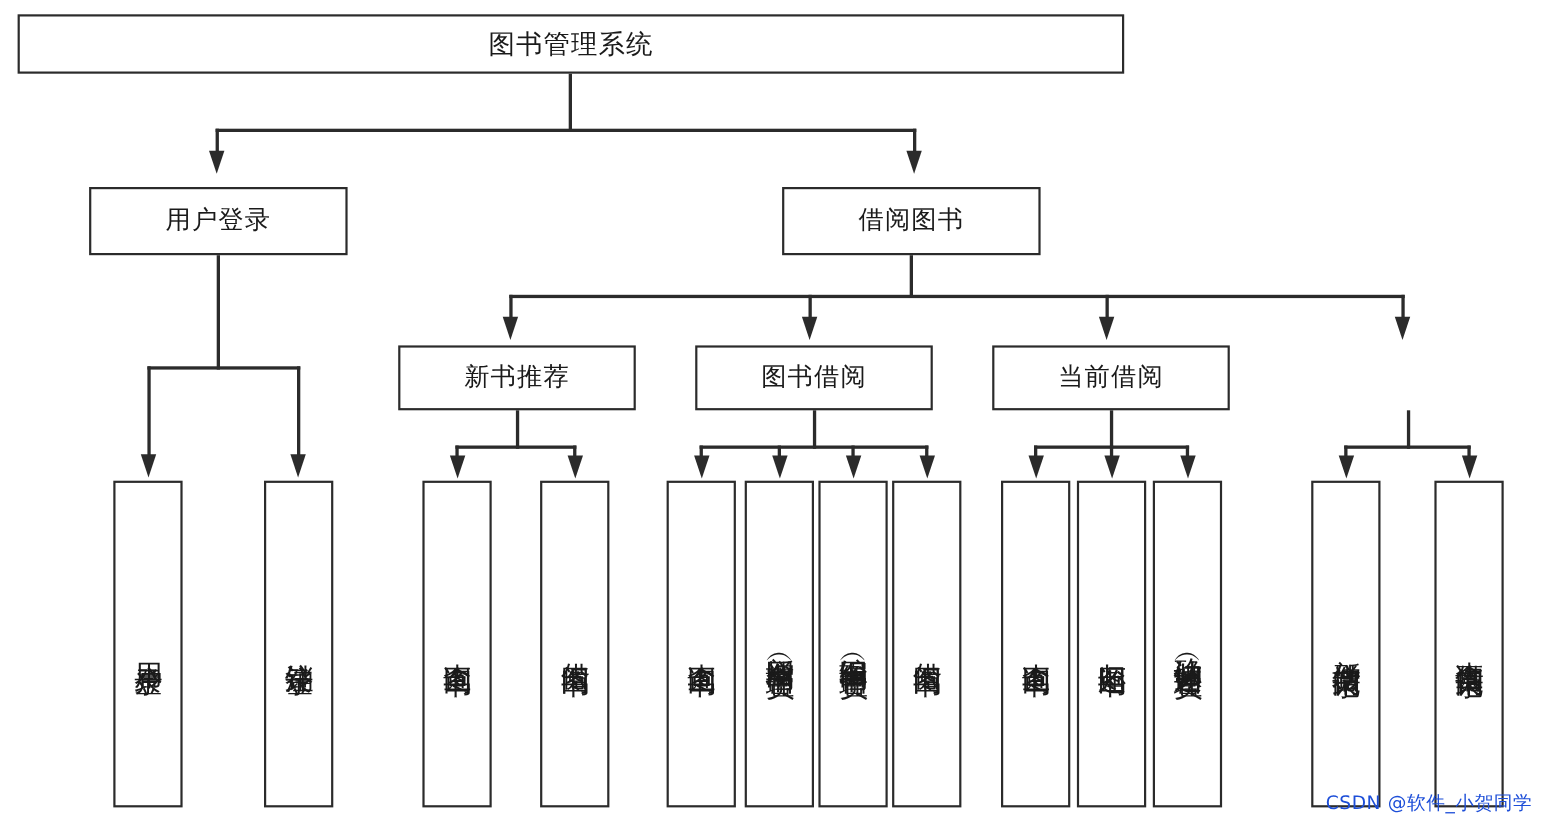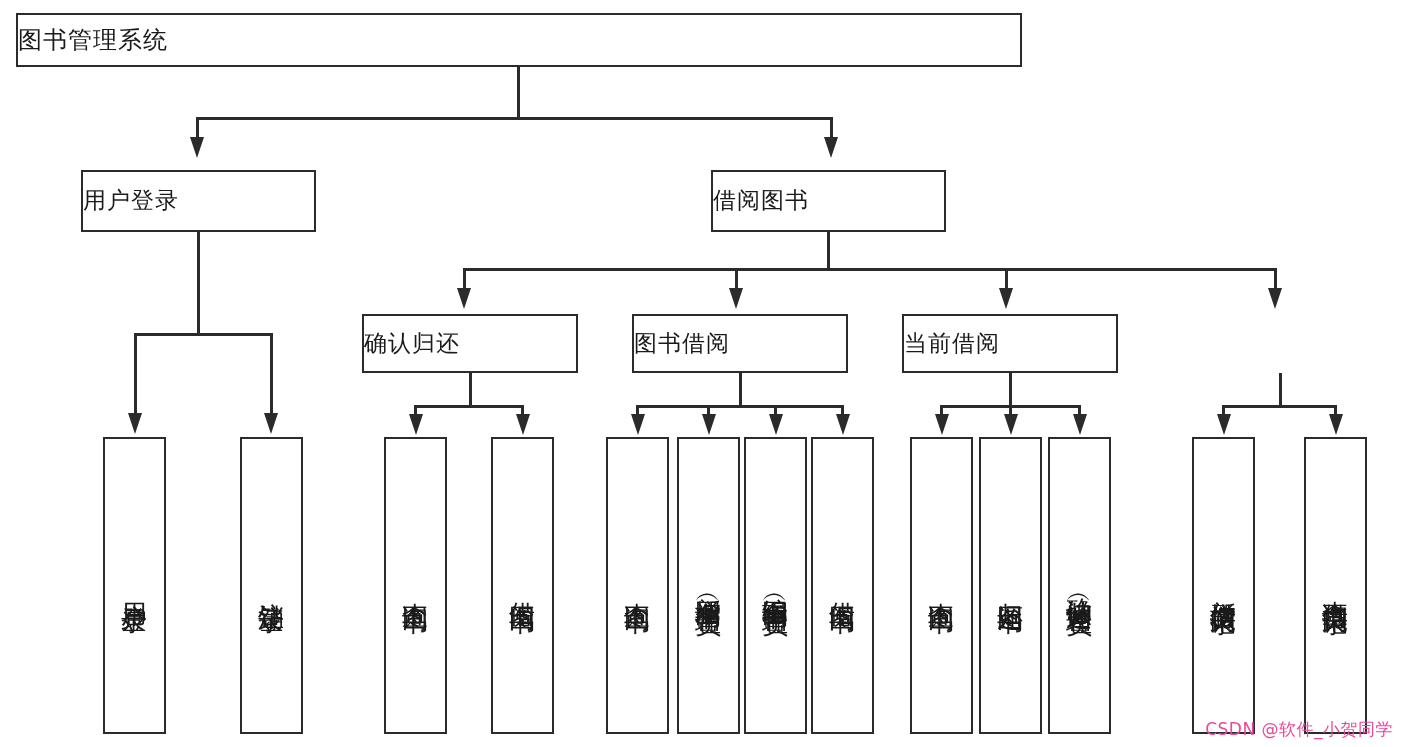--- a/index.html
+++ b/index.html
@@ -21,6 +21,7 @@
     box-sizing:border-box;
     display:flex;
     align-items:center;
+    justify-content:center;
     color:#1a1a1a;
   }
   .node .label{

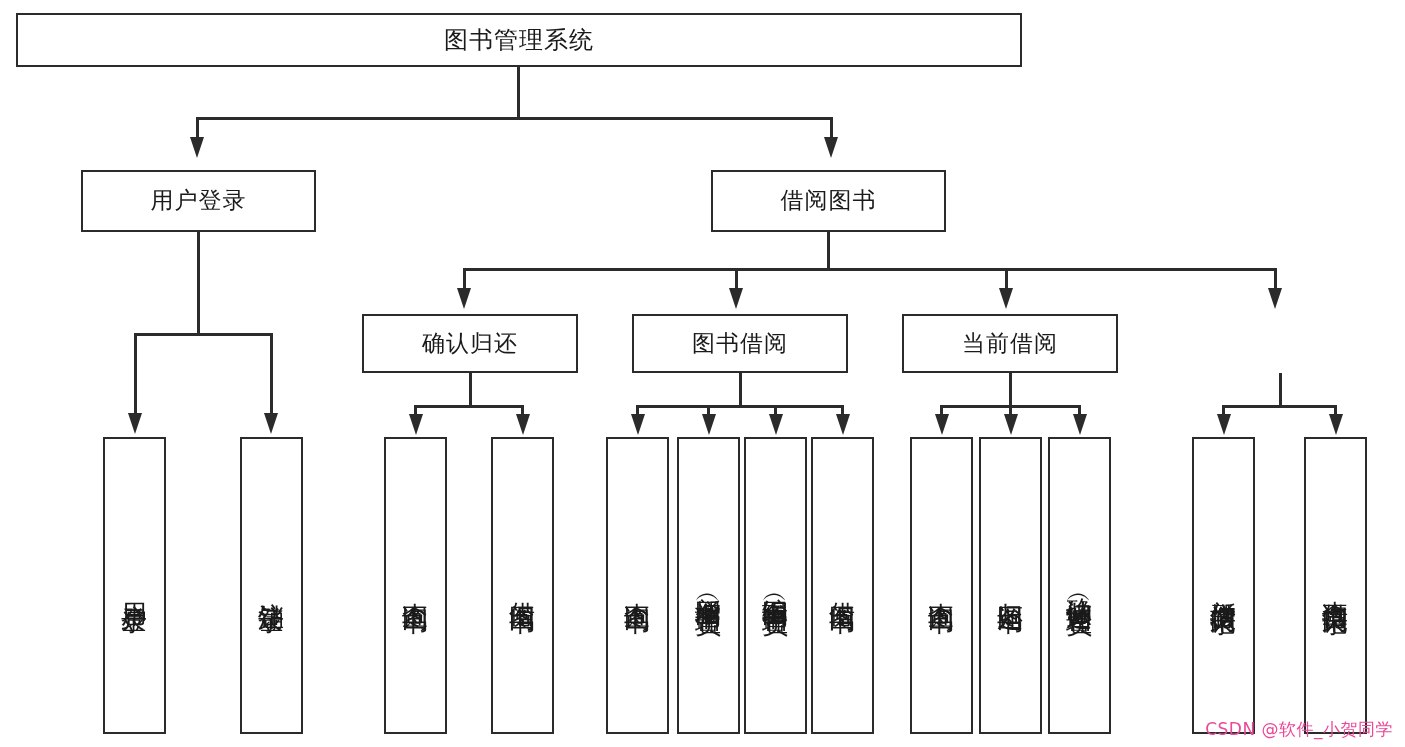--- a/index.html
+++ b/index.html
@@ -120,7 +120,7 @@
   <div class="arrow" style="left:1268px;top:288px;"></div>
 
   <div class="node h" style="left:362px;top:314px;width:216px;height:59px;">
-    <span class="label">确认归还</span>
+    <span class="label">新书推荐</span>
   </div>
   <div class="node h" style="left:902px;top:314px;width:216px;height:59px;">
     <span class="label">当前借阅</span>

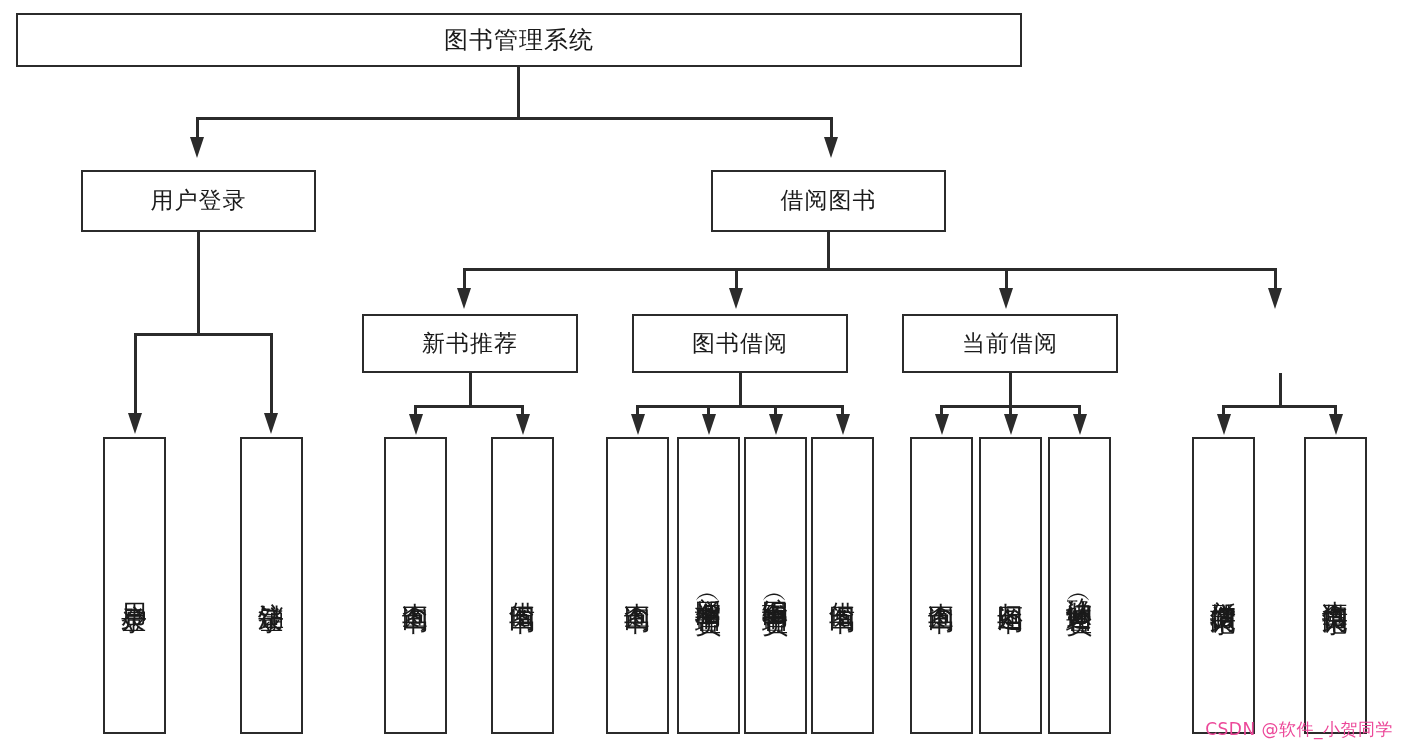--- a/index.html
+++ b/index.html
@@ -70,7 +70,7 @@
     right:12px;
     bottom:6px;
     font-size:17px;
-    color:#ec4899;
+    color:#1d4ed8;
     letter-spacing:0.5px;
     white-space:nowrap;
     user-select:none;

